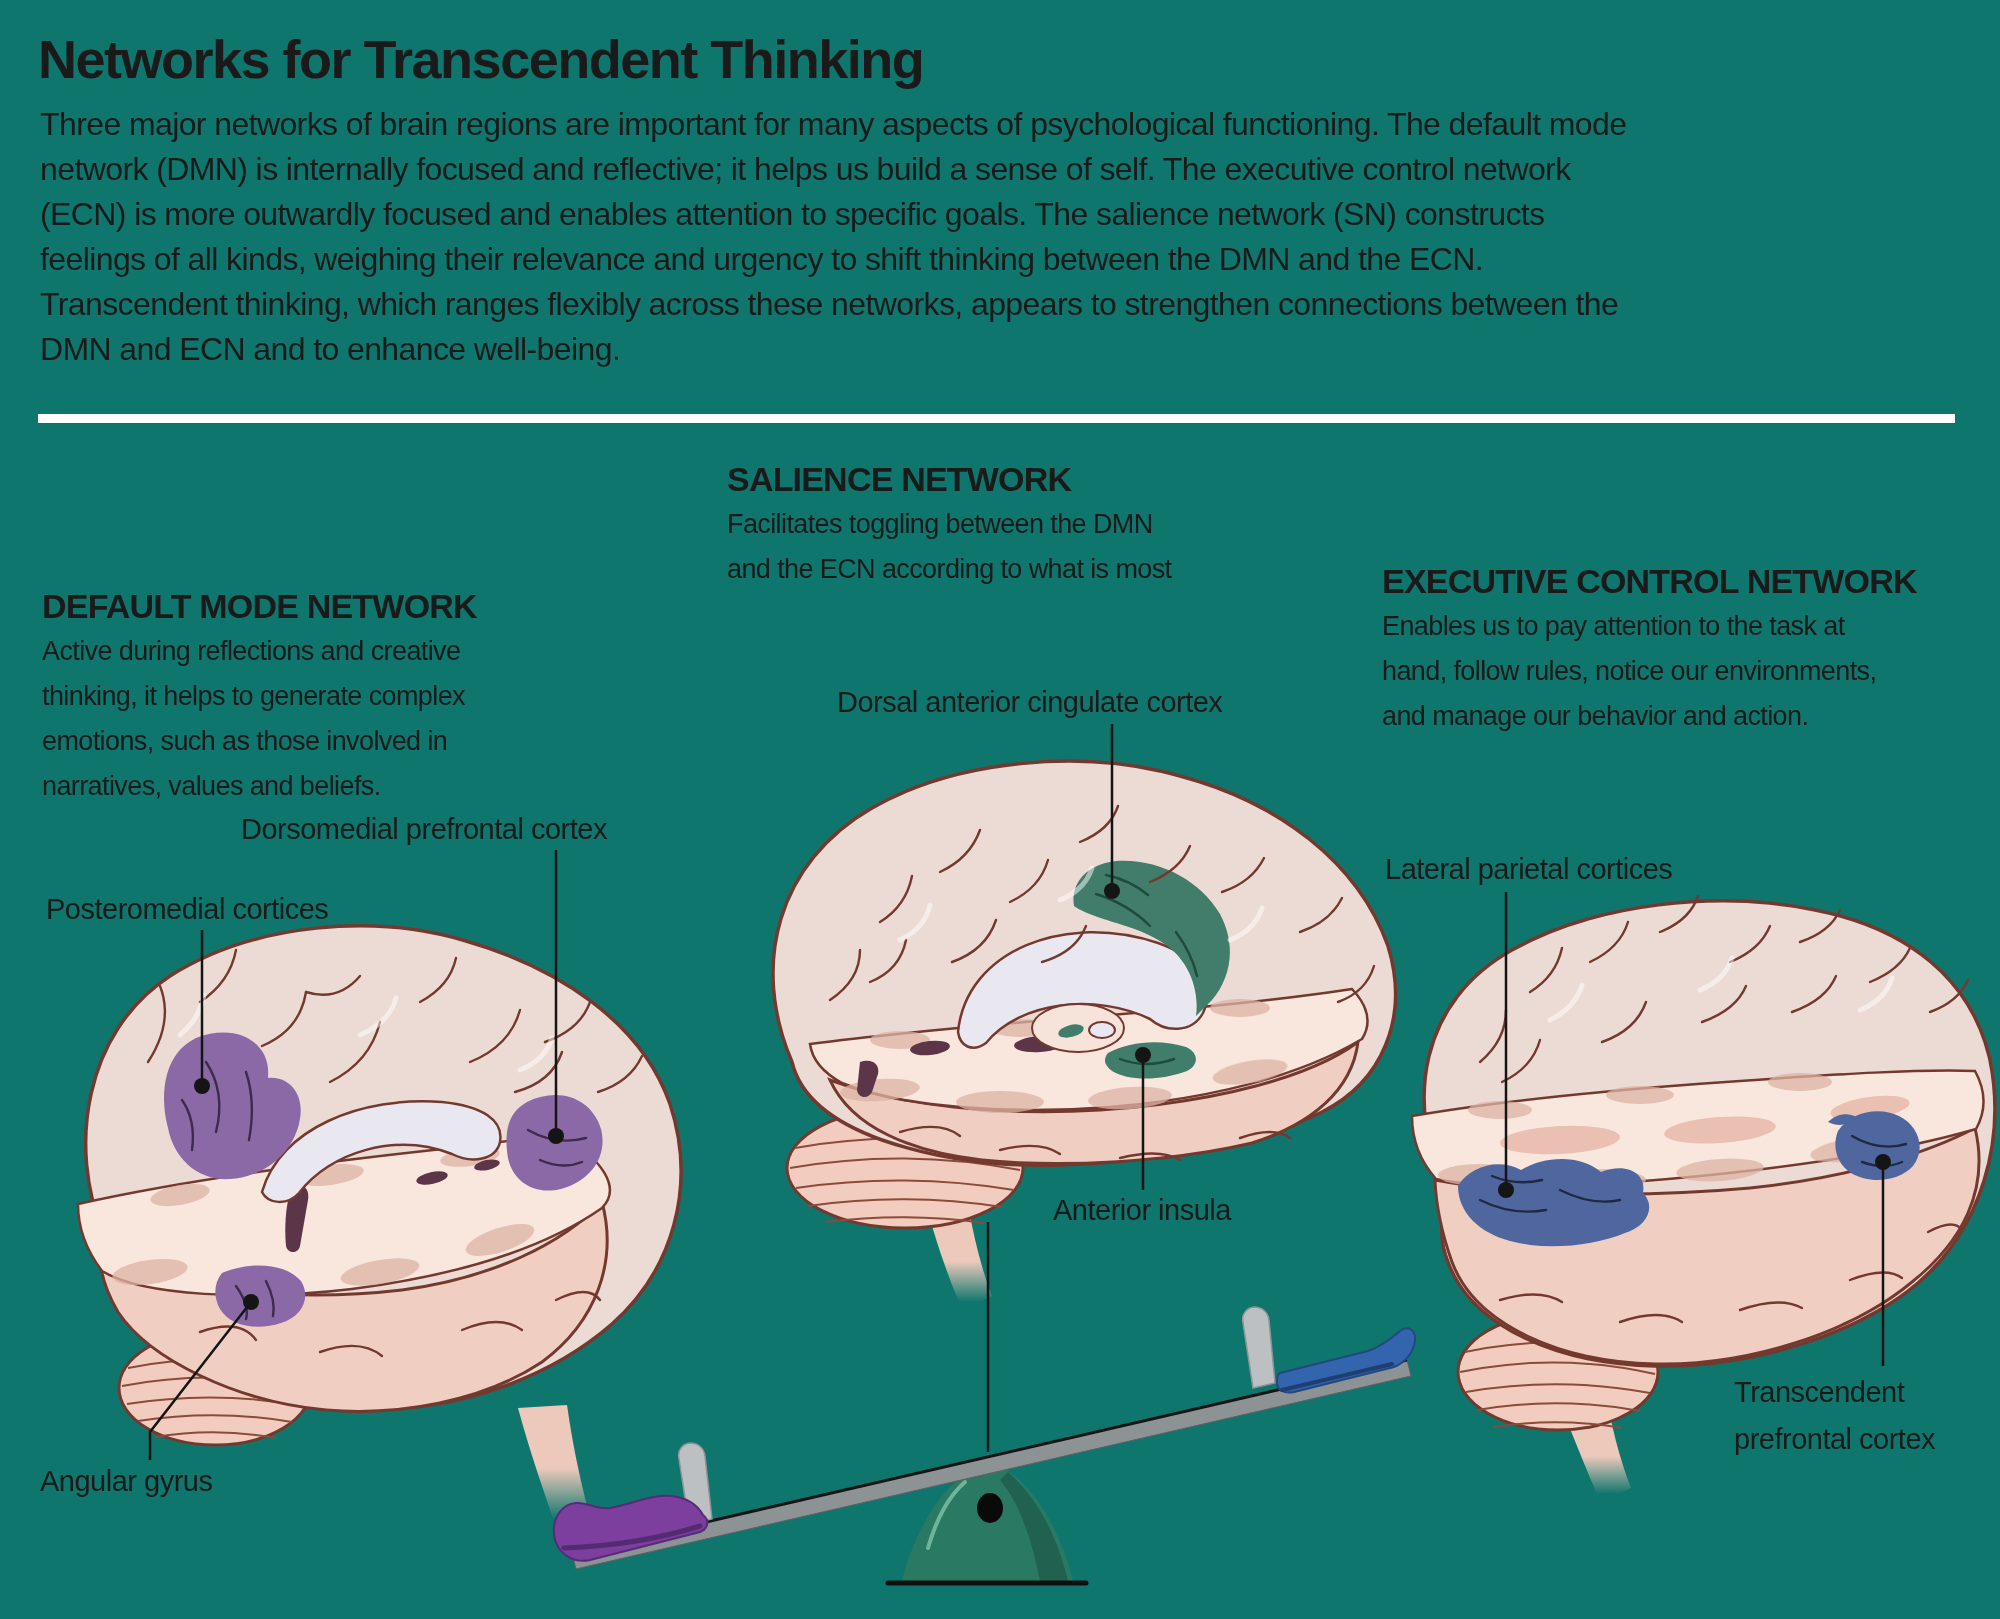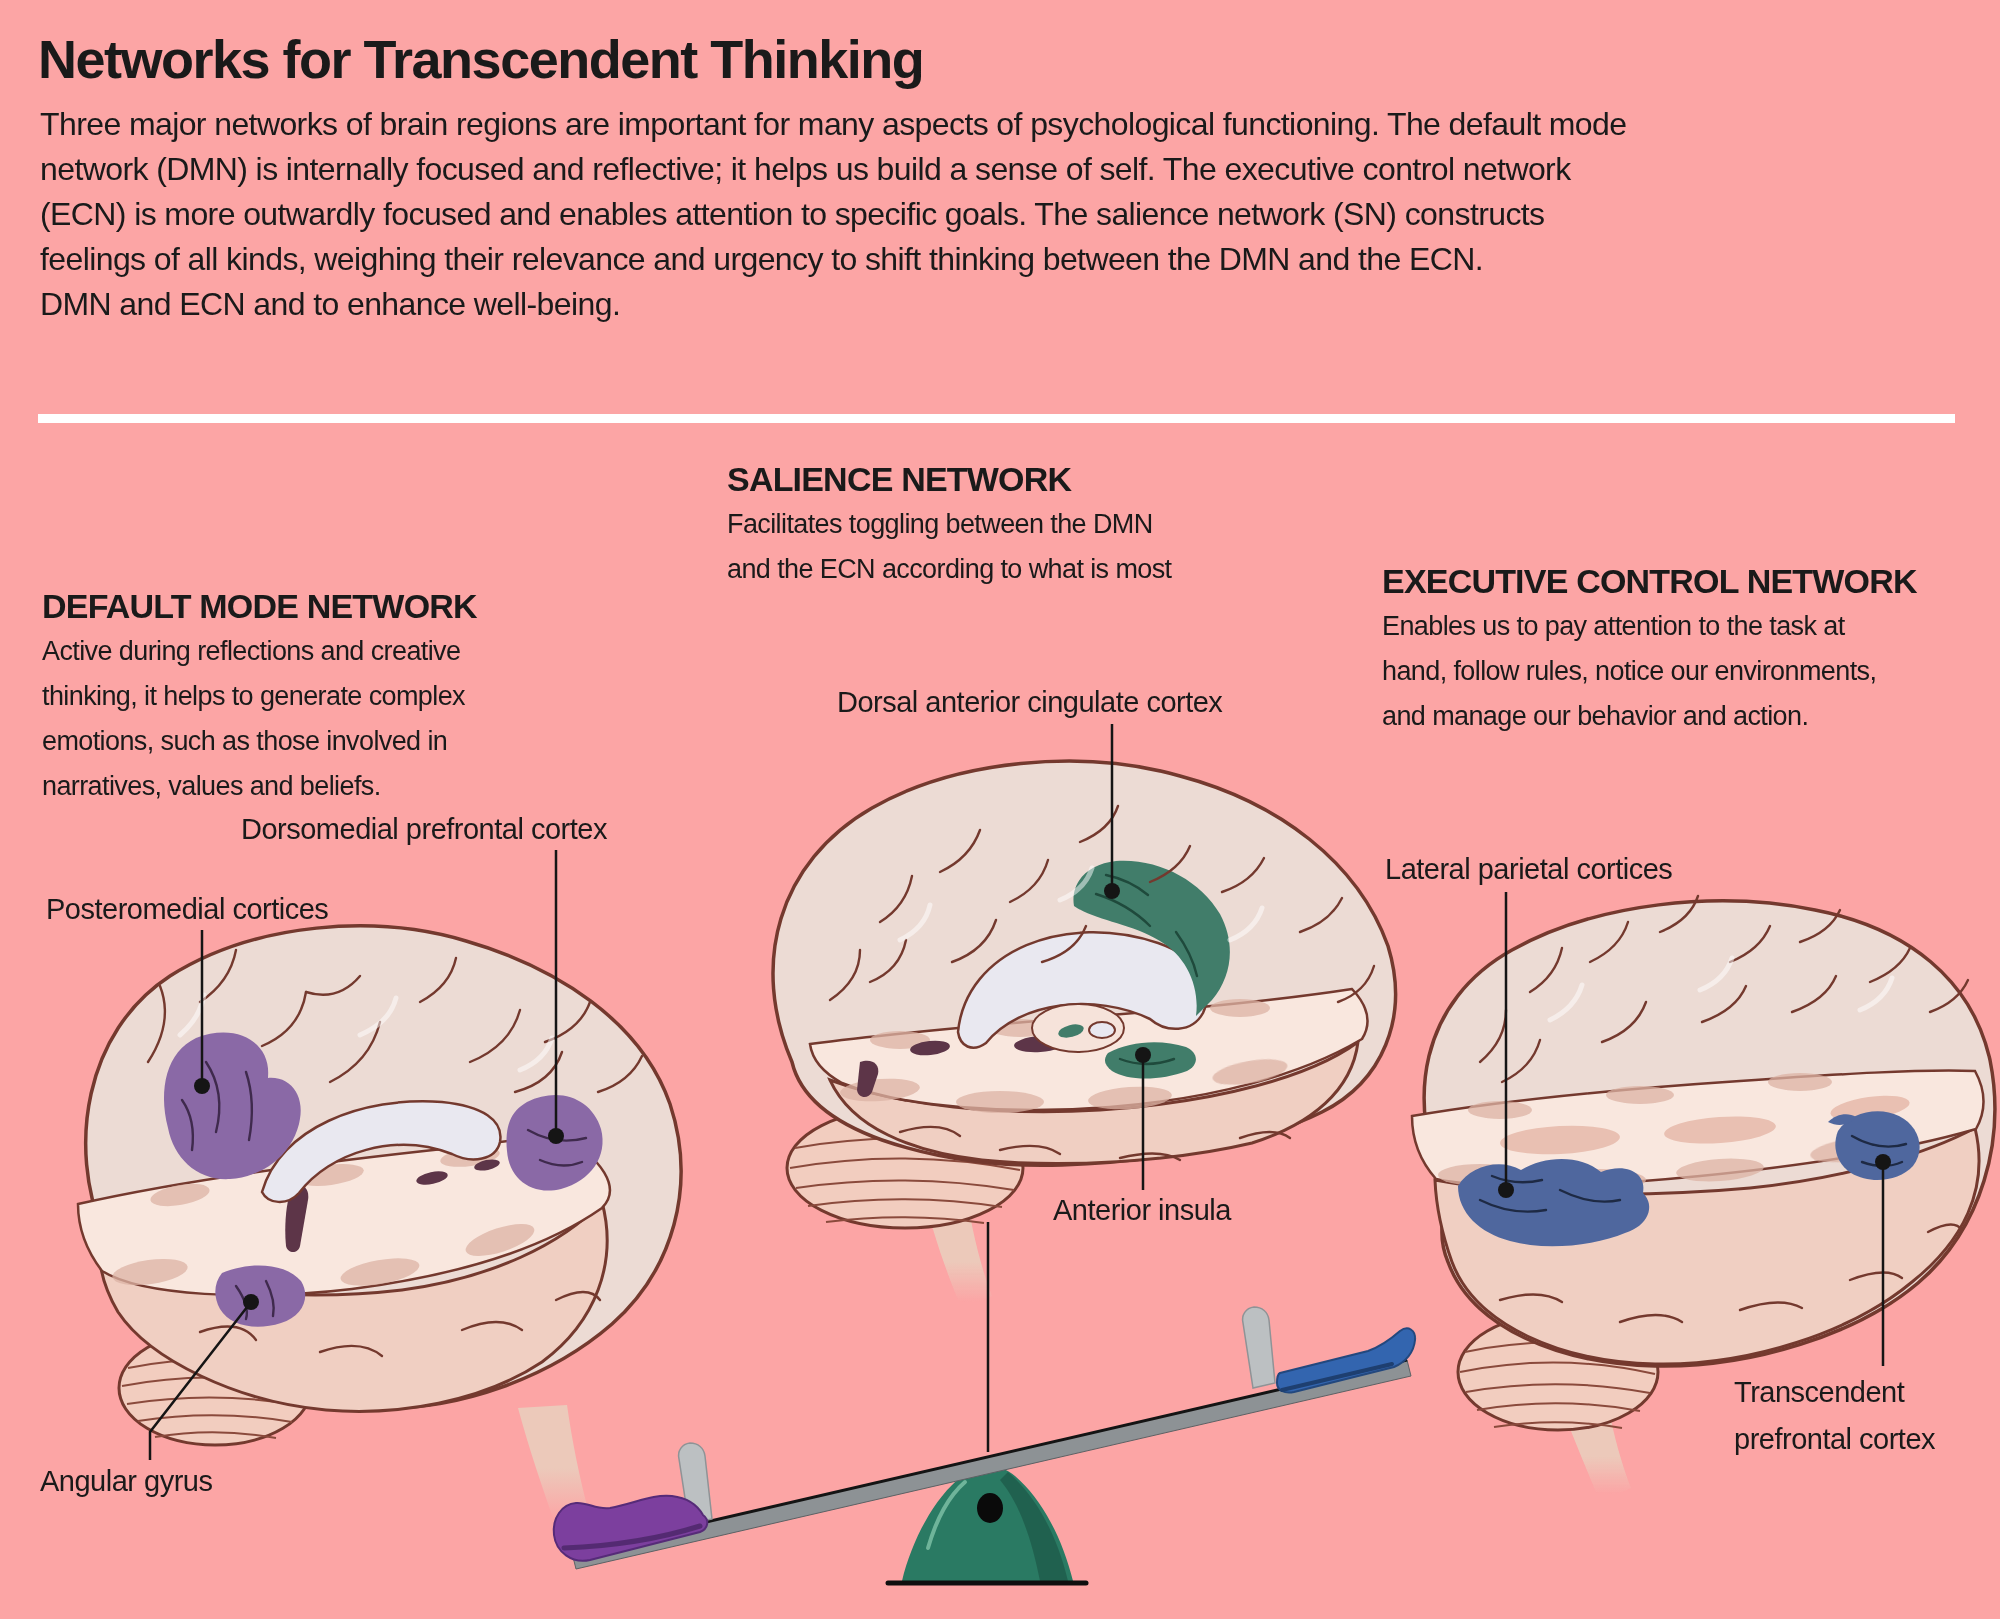--- a/index.html
+++ b/index.html
@@ -3,7 +3,7 @@
 <meta charset="utf-8">
 <style>
   html,body{margin:0;padding:0;background:#e8e9e9;}
-  .page{position:relative;width:2000px;height:1619px;background:#fca5a5;overflow:hidden;
+  .page{position:relative;width:2000px;height:1619px;background:#0f766e;overflow:hidden;
         font-family:"Liberation Sans",sans-serif;color:#1a1a1a;}
   .art{position:absolute;left:0;top:0;width:2000px;height:1619px;}
   .title{position:absolute;left:38px;top:28px;font-size:54px;font-weight:700;letter-spacing:-1.5px;white-space:nowrap;}

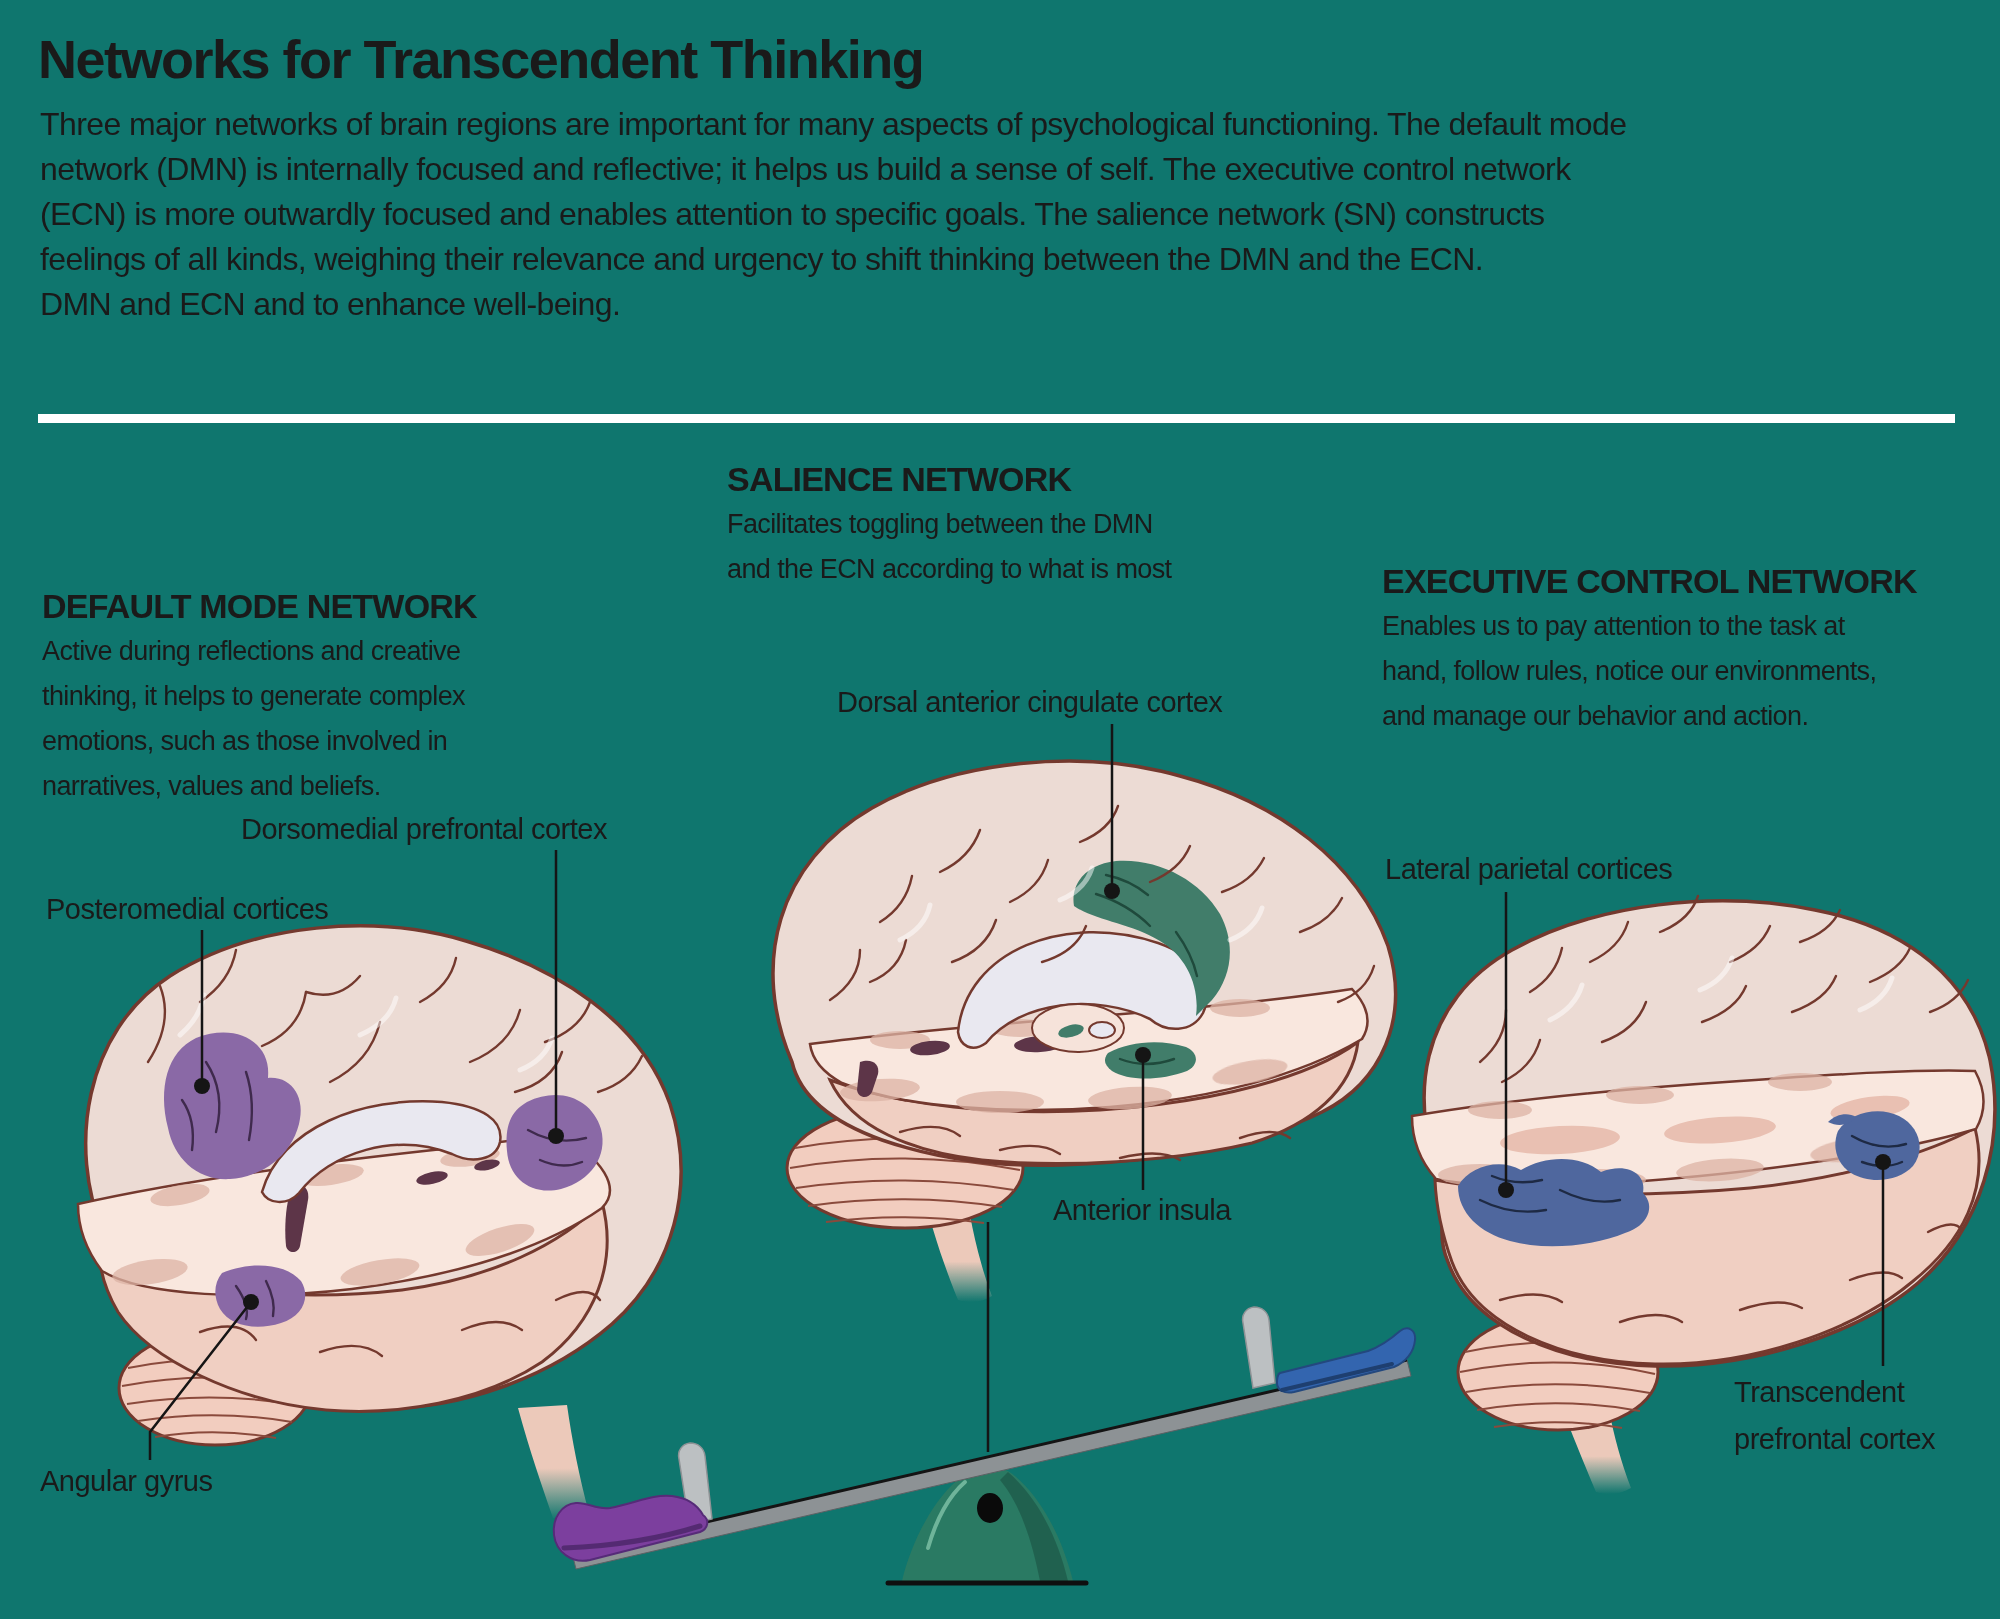--- a/index.html
+++ b/index.html
@@ -309,6 +309,7 @@
     <div>network (DMN) is internally focused and reflective; it helps us build a sense of self. The executive control network</div>
     <div>(ECN) is more outwardly focused and enables attention to specific goals. The salience network (SN) constructs</div>
     <div>feelings of all kinds, weighing their relevance and urgency to shift thinking between the DMN and the ECN.</div>
+    <div>Transcendent thinking, which ranges flexibly across these networks, appears to strengthen connections between the</div>
     <div>DMN and ECN and to enhance well-being.</div>
   </div>
 

